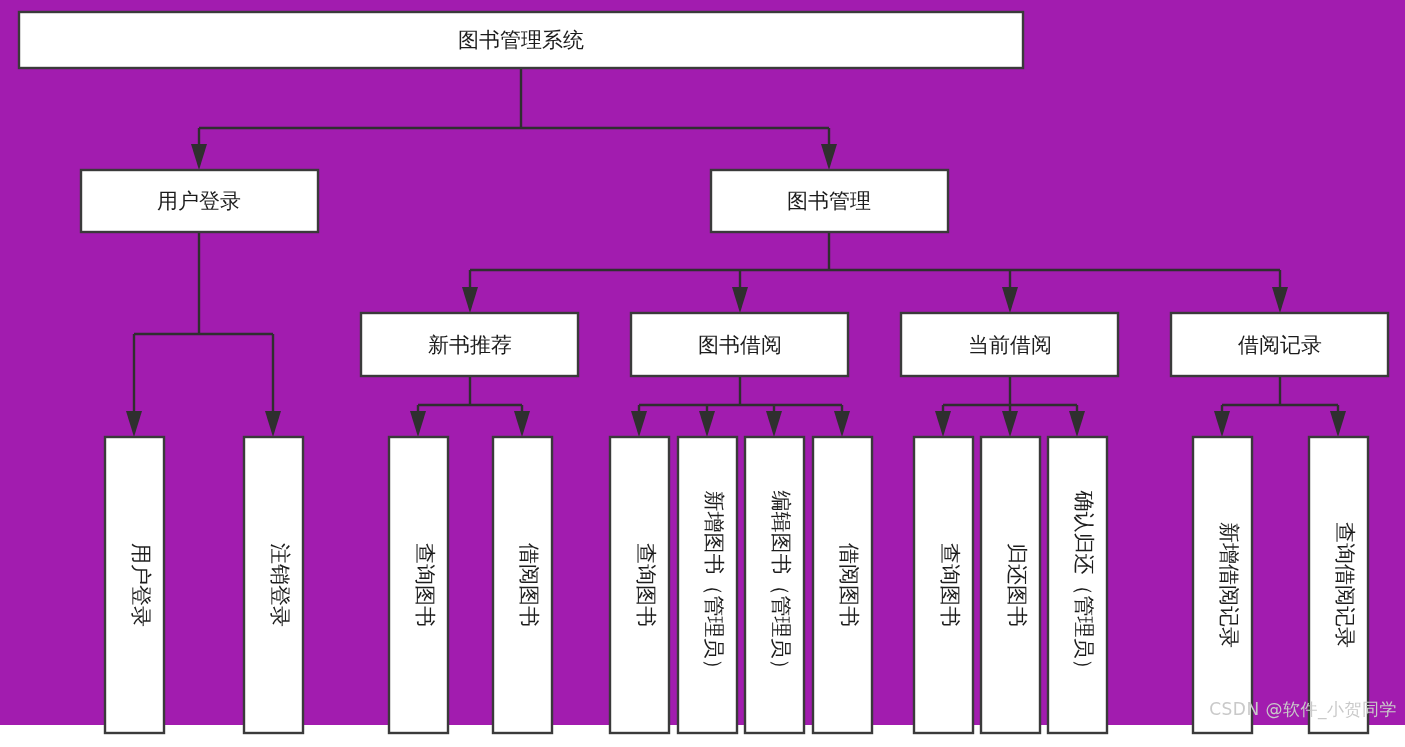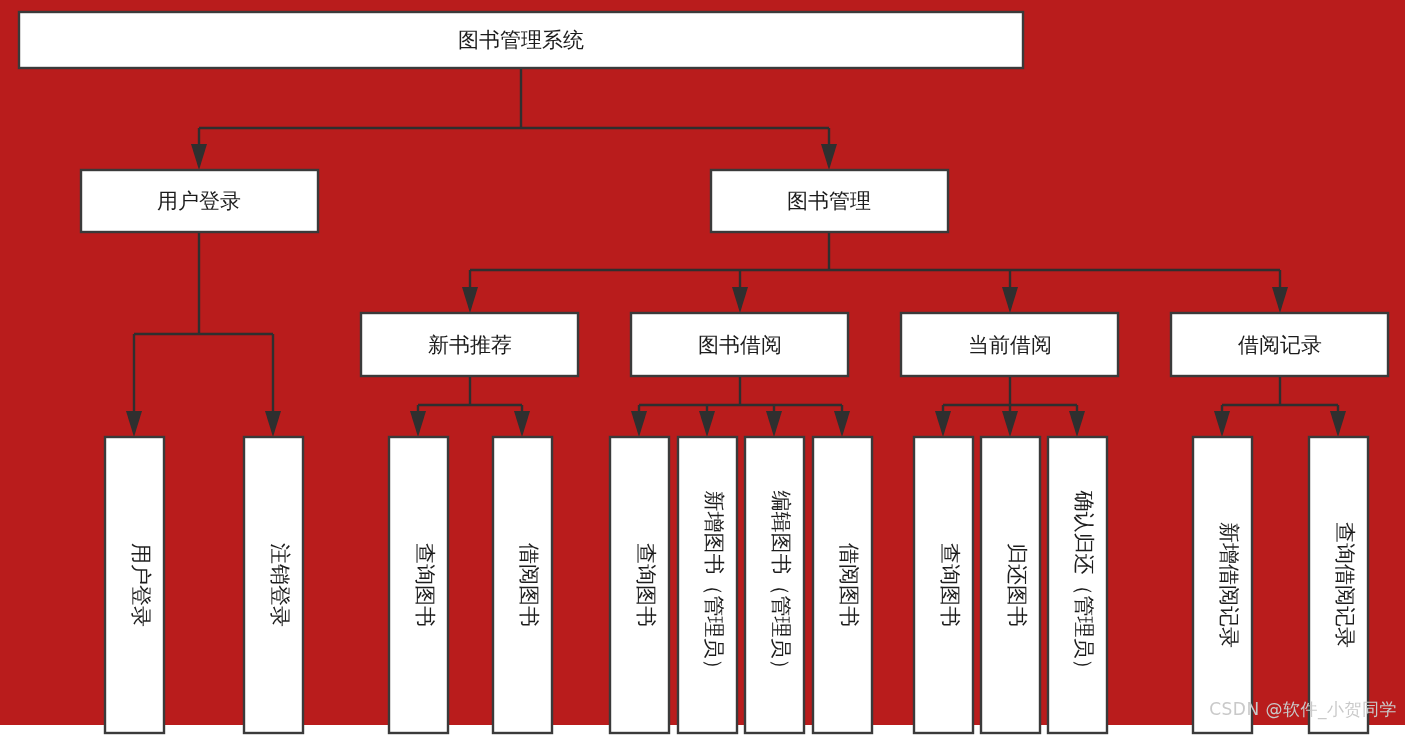--- a/index.html
+++ b/index.html
@@ -18,7 +18,7 @@
     position: relative;
     width: 1405px;
     height: 725px;
-    background: #b91c1c;
+    background: #a21caf;
   }
   svg#flow-svg {
     position: absolute;

